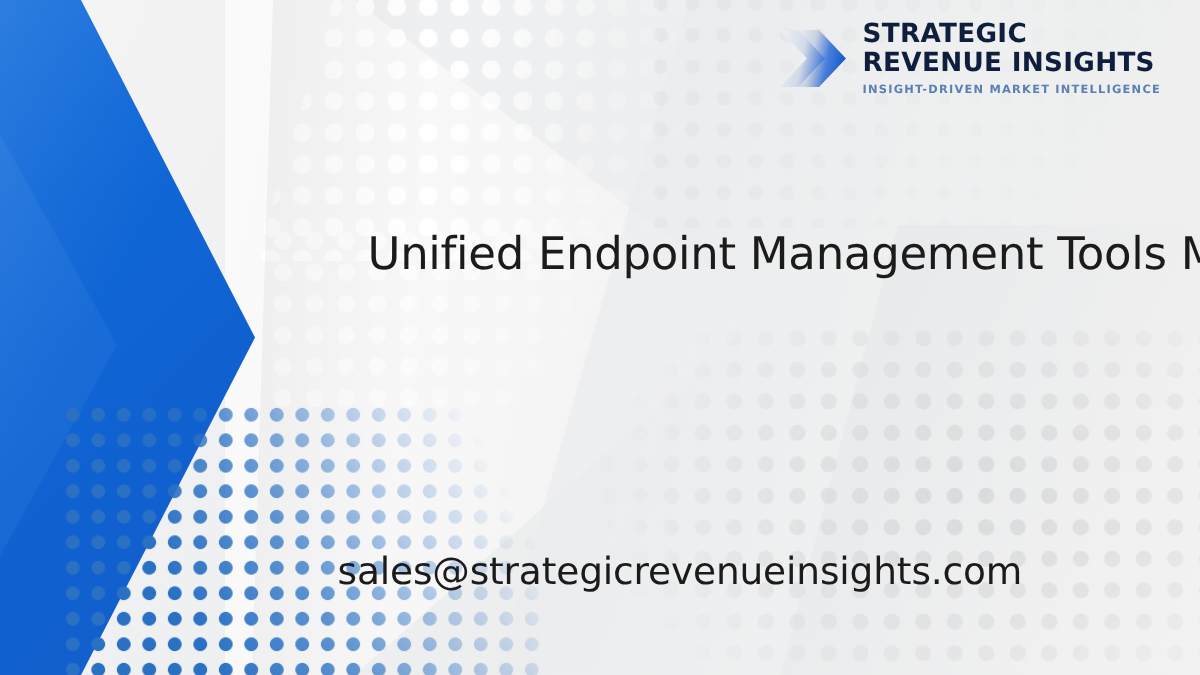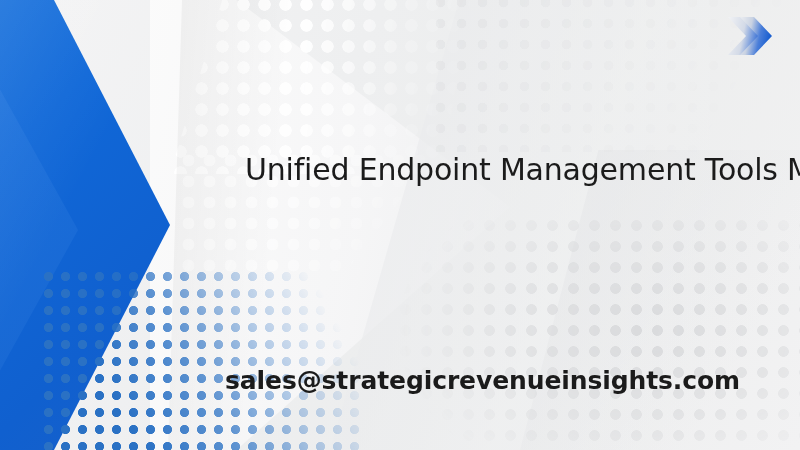--- a/index.html
+++ b/index.html
@@ -240,6 +240,11 @@
       <path d="M2 3 L16 3 L34 22 L16 41 L2 41 L20 22 Z" fill="url(#markGrad2)"></path>
       <path d="M14 3 L28 3 L46 22 L28 41 L14 41 L32 22 Z" fill="url(#markGrad)"></path>
     </svg>
+    <div class="logo-text">
+      <div class="logo-line1">STRATEGIC</div>
+      <div class="logo-line2">REVENUE INSIGHTS</div>
+      <div class="logo-tag">INSIGHT-DRIVEN MARKET INTELLIGENCE</div>
+    </div>
   </div>
 
   <div class="title">Unified Endpoint Management Tools Market</div>

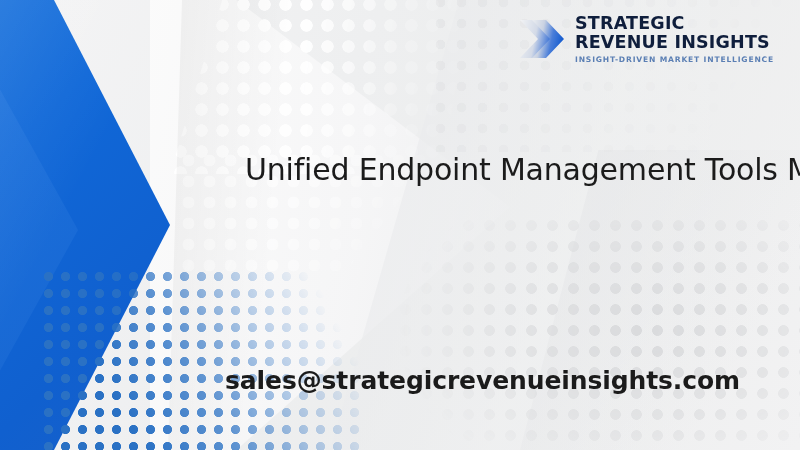--- a/index.html
+++ b/index.html
@@ -191,7 +191,7 @@
     color: #1b1b1b;
     font-family: "DejaVu Sans", sans-serif;
     font-size: 25px;
-    font-weight: bold;
+    font-weight: normal;
     letter-spacing: -0.1px;
     white-space: nowrap;
   }

